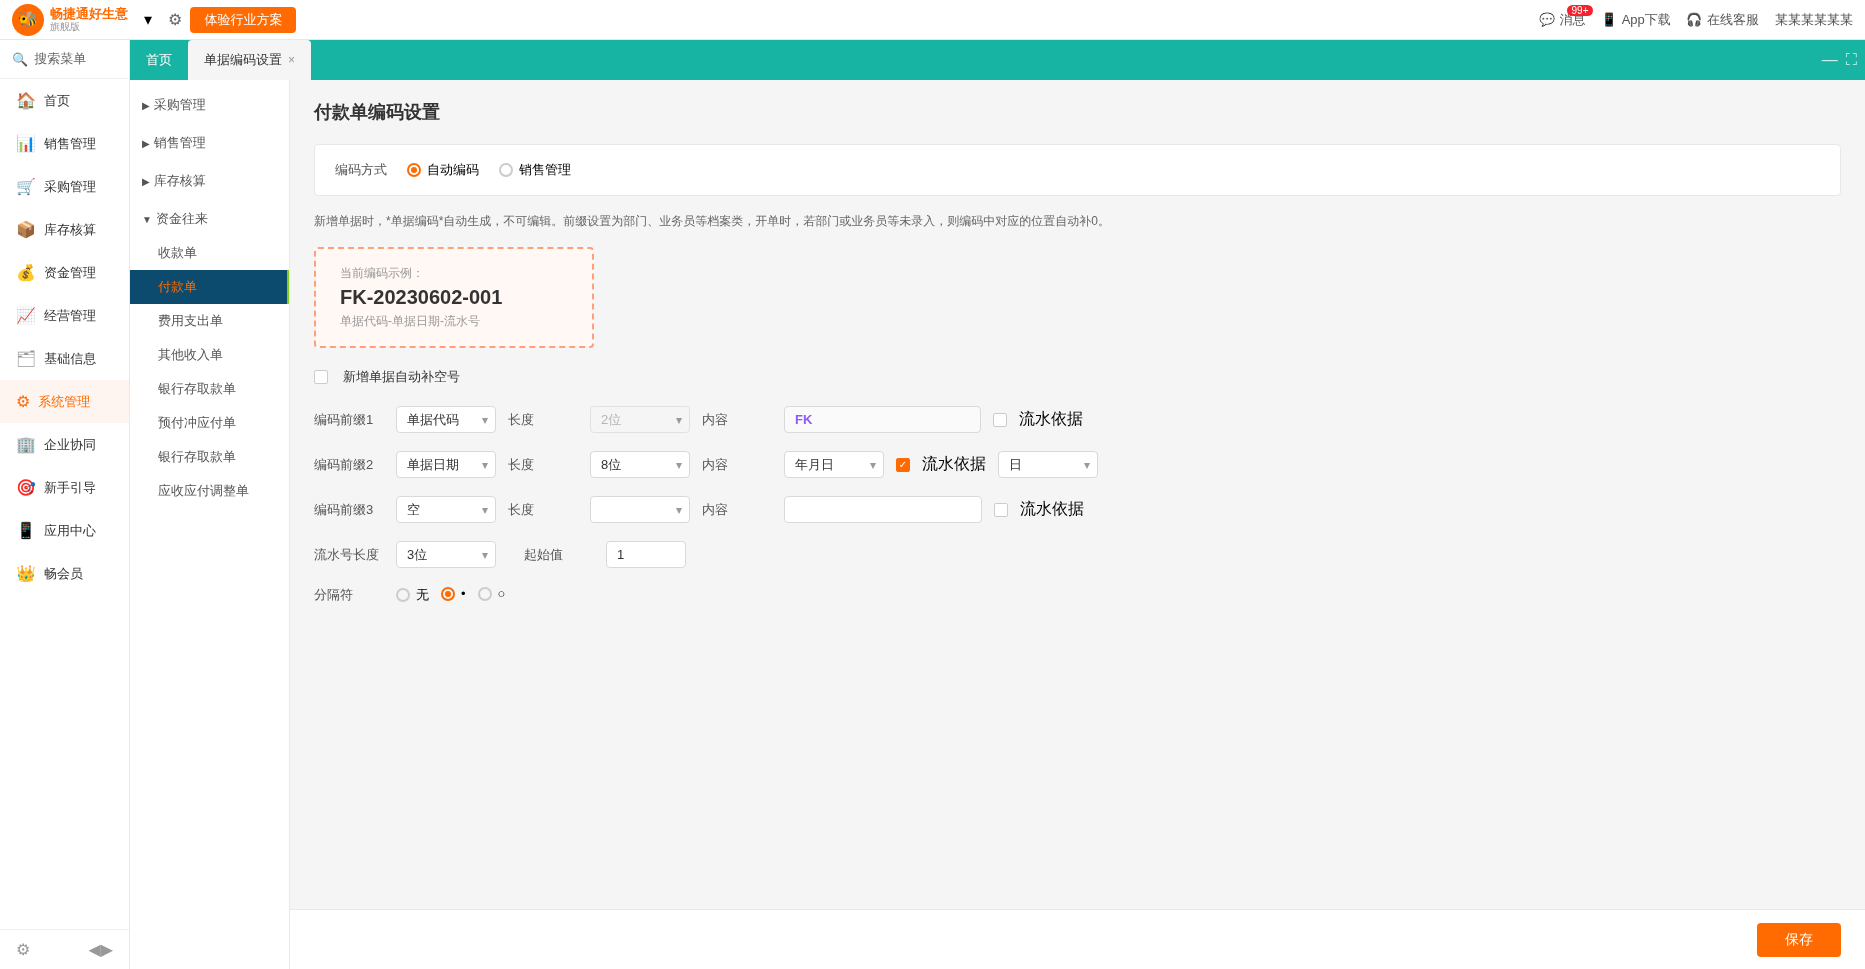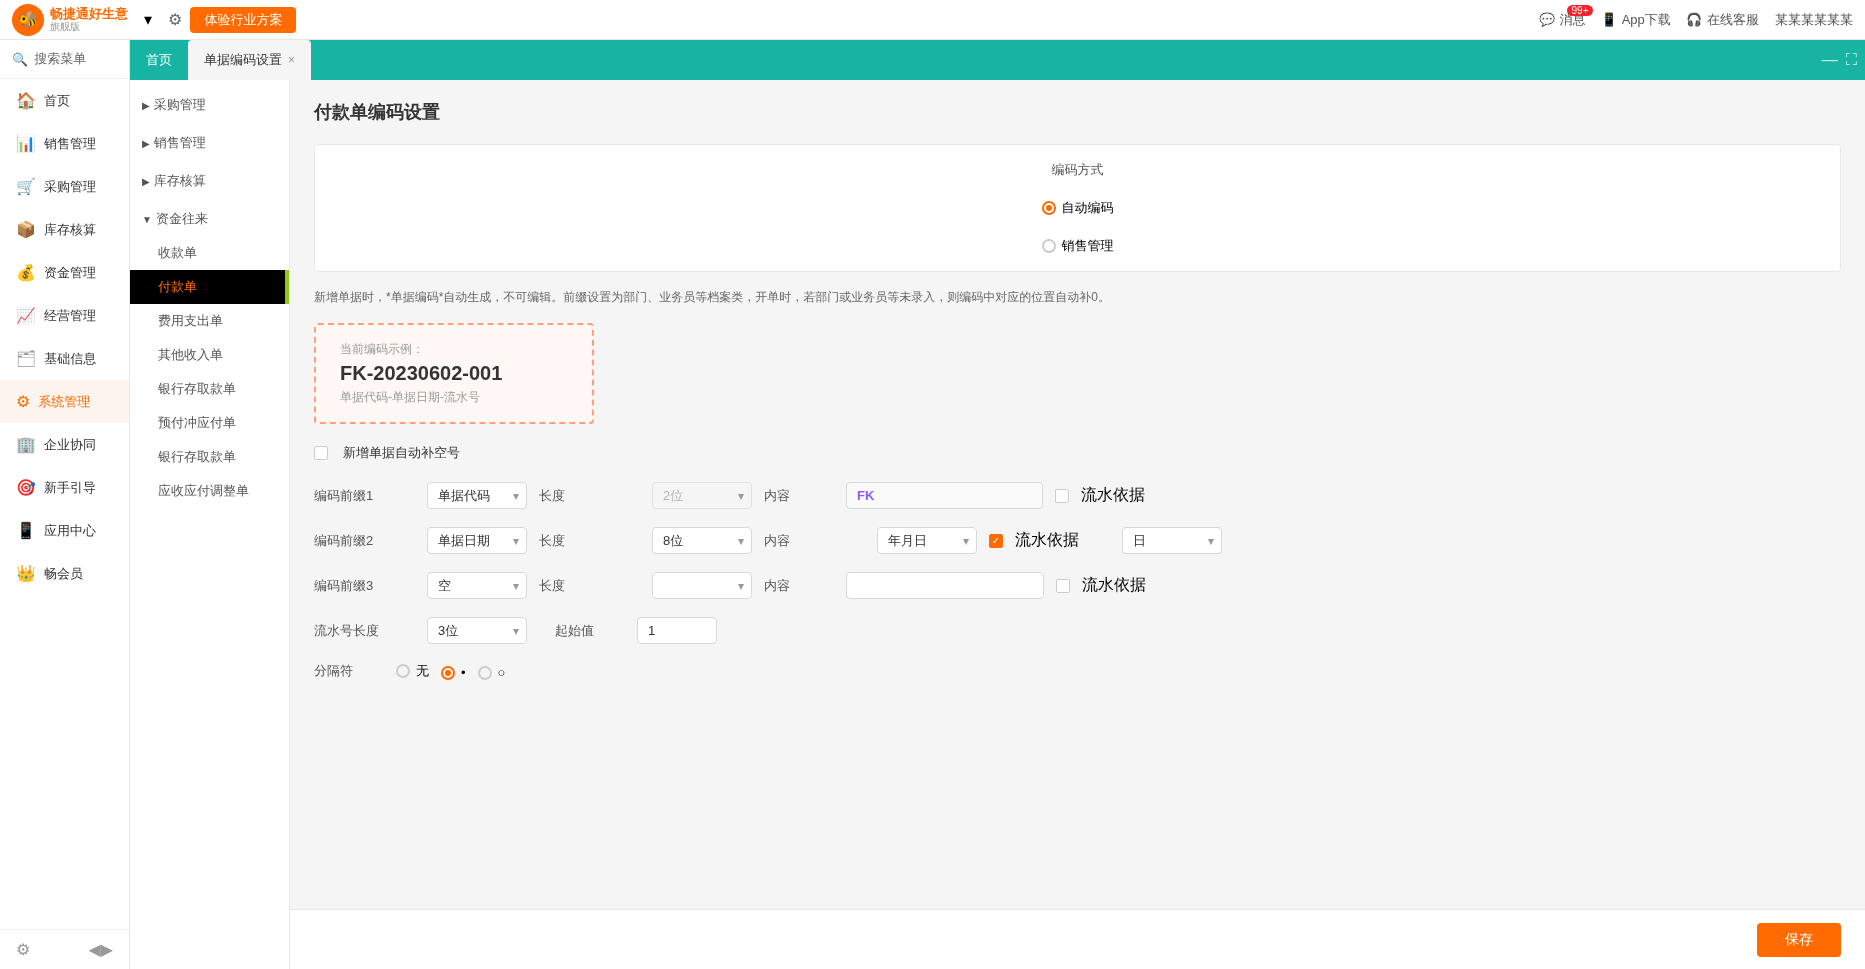--- a/index.html
+++ b/index.html
@@ -151,7 +151,7 @@
       padding: 16px 20px;
       margin-bottom: 16px;
     }
-    .radio-group { display: flex; align-items: center; gap: 20px; flex-direction: column; }
+    .radio-group { display: flex; align-items: center; gap: 20px; }
     .radio-item { display: flex; align-items: center; gap: 6px; cursor: pointer; font-size: 13px; }
     .radio-dot {
       width: 14px; height: 14px; border-radius: 50%; border: 2px solid #ccc;

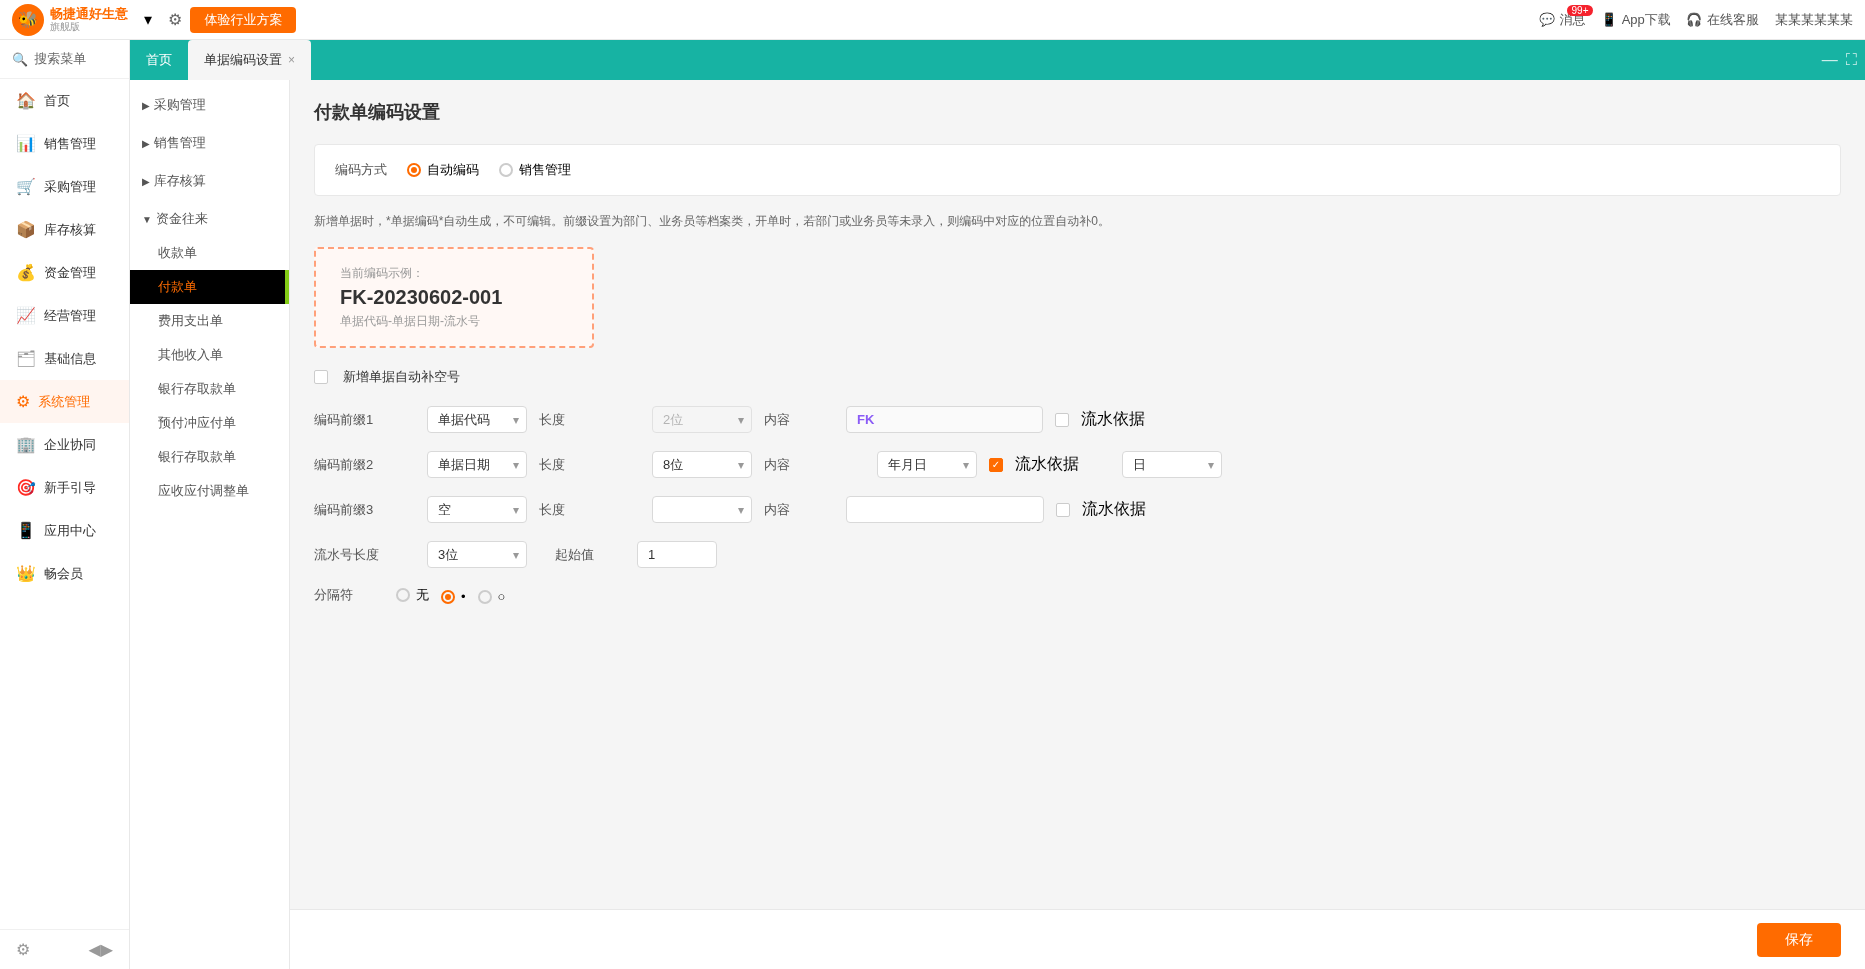--- a/index.html
+++ b/index.html
@@ -137,7 +137,7 @@
       color: #555;
       cursor: pointer;
     }
-    .sub-sidebar-item.active { color: #ff6b00; background: #000000; border-right: 4px solid #84cc16; }
+    .sub-sidebar-item.active { color: #ff6b00; background: #0c4a6e; border-right: 2px solid #84cc16; }
 
     
     .form-area { flex: 1; padding: 20px 24px; overflow-y: auto; }

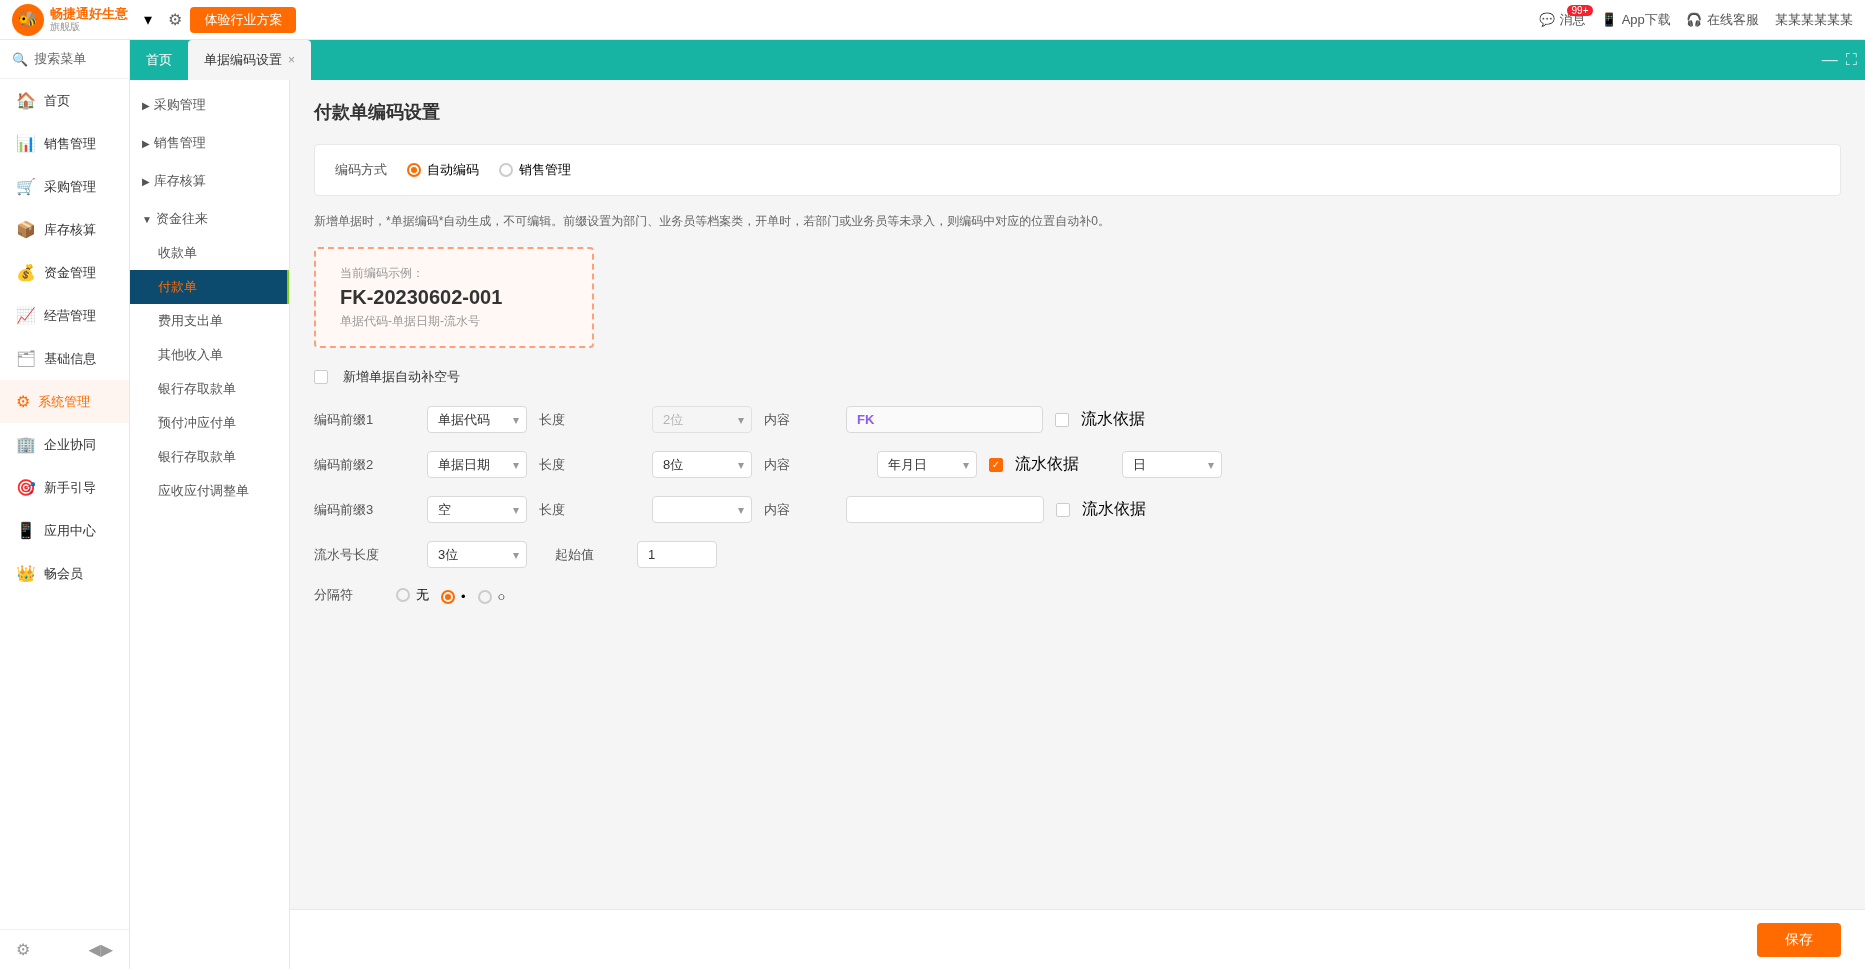--- a/index.html
+++ b/index.html
@@ -210,7 +210,6 @@
     .select-wrapper {
       position: relative;
       display: inline-block;
-      margin-left: 31px;
     }
     .select-wrapper::after {
       content: '▾';

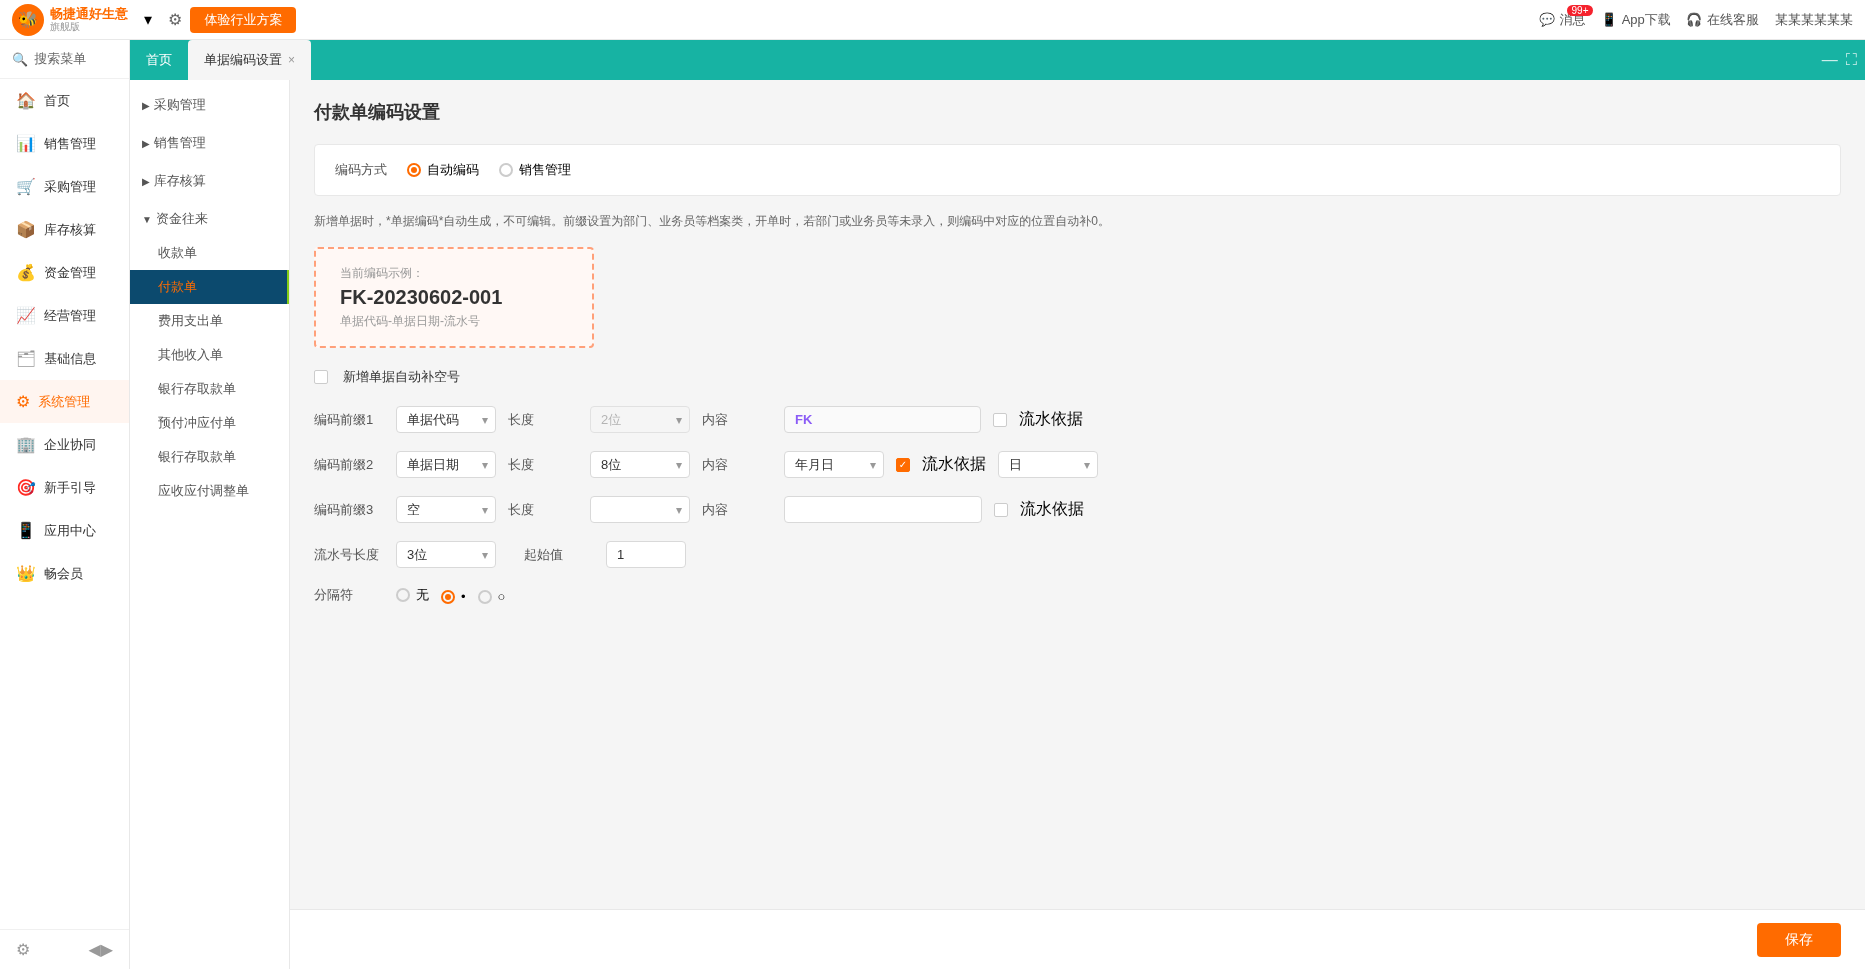--- a/index.html
+++ b/index.html
@@ -233,7 +233,7 @@
     .form-group-label { font-size: 13px; color: #555; white-space: nowrap; }
 
     
-    .separator-row { display: flex; align-items: flex-end; gap: 12px; margin-bottom: 24px; }
+    .separator-row { display: flex; align-items: flex-start; gap: 12px; margin-bottom: 24px; }
 
     
     .save-footer {

